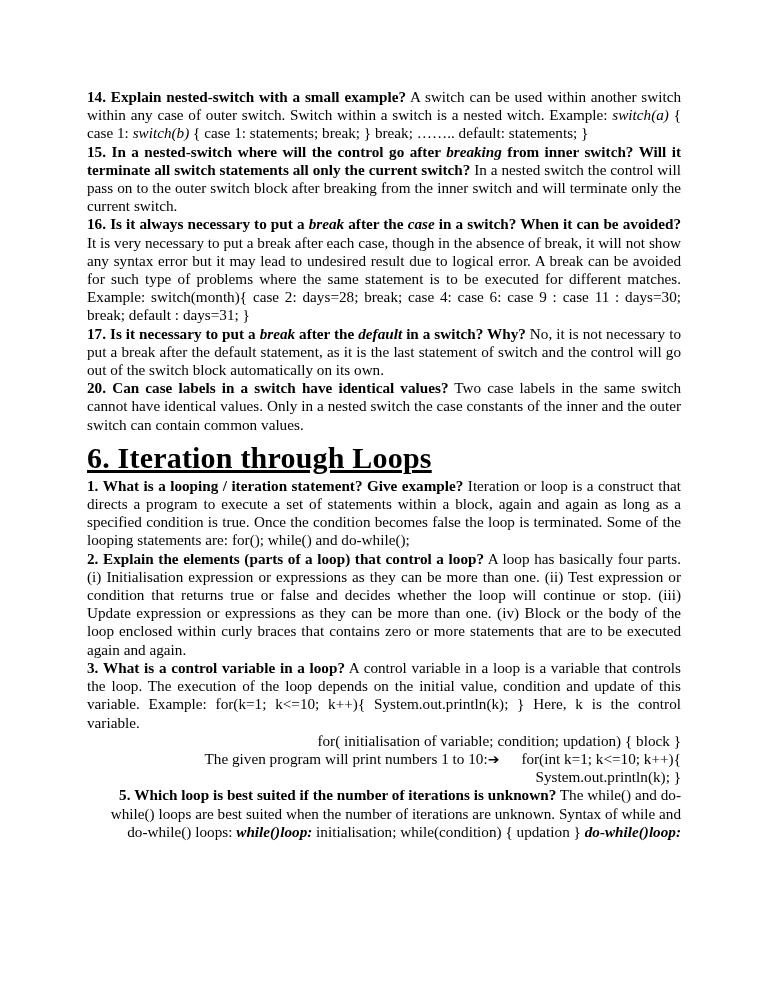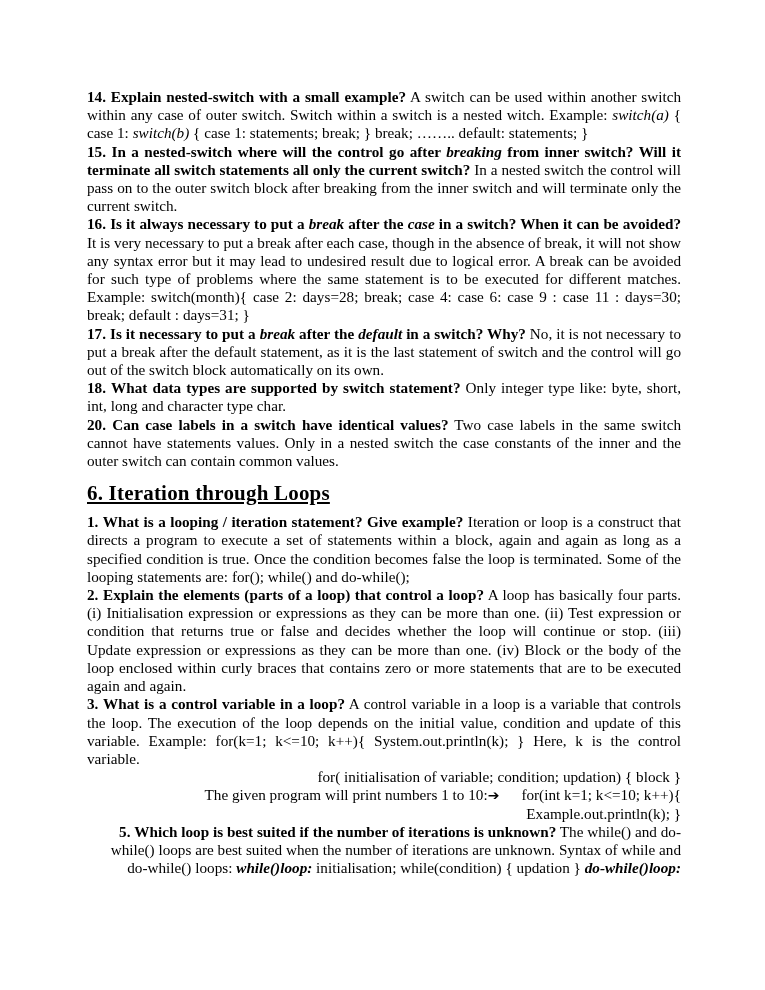--- a/index.html
+++ b/index.html
@@ -84,7 +84,6 @@
 
     <p class="qa"><span class="q">17.</span> <span class="q">Is it necessary to put a </span><span class="bi">break</span><span class="q"> after the </span><span class="bi">default</span><span class="q"> in a switch? Why?</span><span> No, it is not necessary to put a break after the default statement, as it is the last statement of switch and the control will go out of the switch block automatically on its own.</span></p>
 
-    <p class="qa"><span class="q">18.</span> <span class="q">What data types are supported by switch statement?</span><span> Only integer type like: byte, short, int, long and character type char.</span></p>
 
     <p class="qa"><span class="q">20.</span> <span class="q">Can case labels in a switch have identical values?</span><span> Two case labels in the same switch cannot have statements values. Only in a nested switch the case constants of the inner and the outer switch can contain common values.</span></p>
 

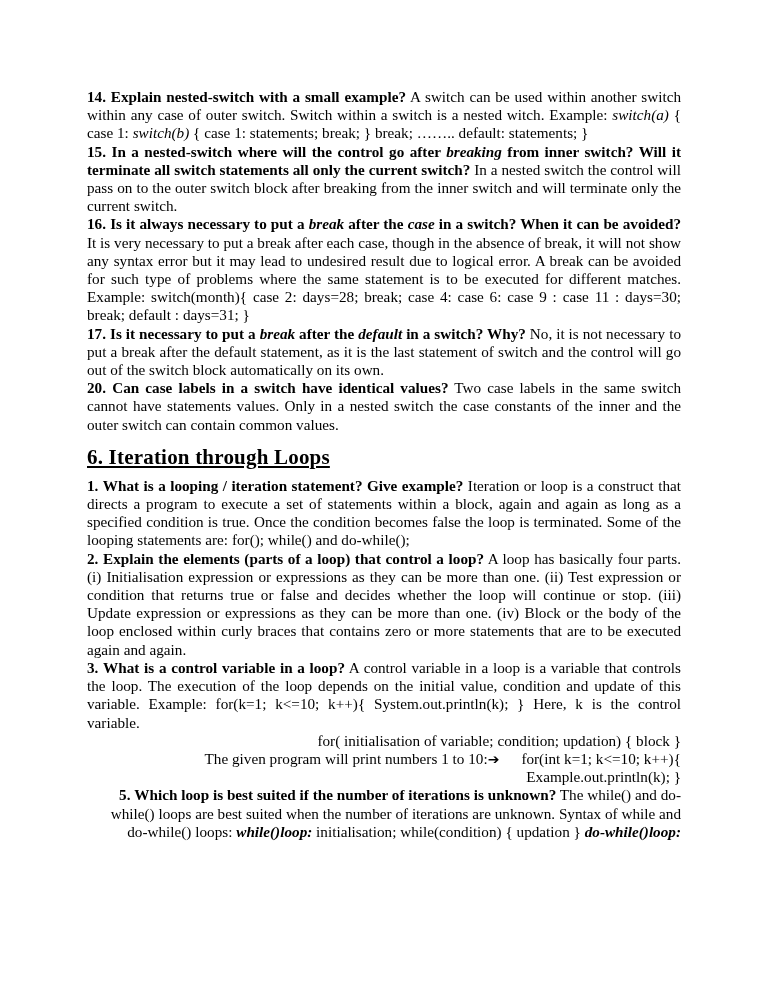--- a/index.html
+++ b/index.html
@@ -85,7 +85,7 @@
     <p class="qa"><span class="q">17.</span> <span class="q">Is it necessary to put a </span><span class="bi">break</span><span class="q"> after the </span><span class="bi">default</span><span class="q"> in a switch? Why?</span><span> No, it is not necessary to put a break after the default statement, as it is the last statement of switch and the control will go out of the switch block automatically on its own.</span></p>
 
 
-    <p class="qa"><span class="q">20.</span> <span class="q">Can case labels in a switch have identical values?</span><span> Two case labels in the same switch cannot have statements values. Only in a nested switch the case constants of the inner and the outer switch can contain common values.</span></p>
+    <p class="qa"><span class="q">20.</span> <span class="q">Can case labels in a switch have identical values?</span><span> Two case labels in the same switch cannot have identical values. Only in a nested switch the case constants of the inner and the outer switch can contain common values.</span></p>
 
     <div class="heading-wrap">
       <h2 class="section-heading">6. Iteration through Loops</h2>

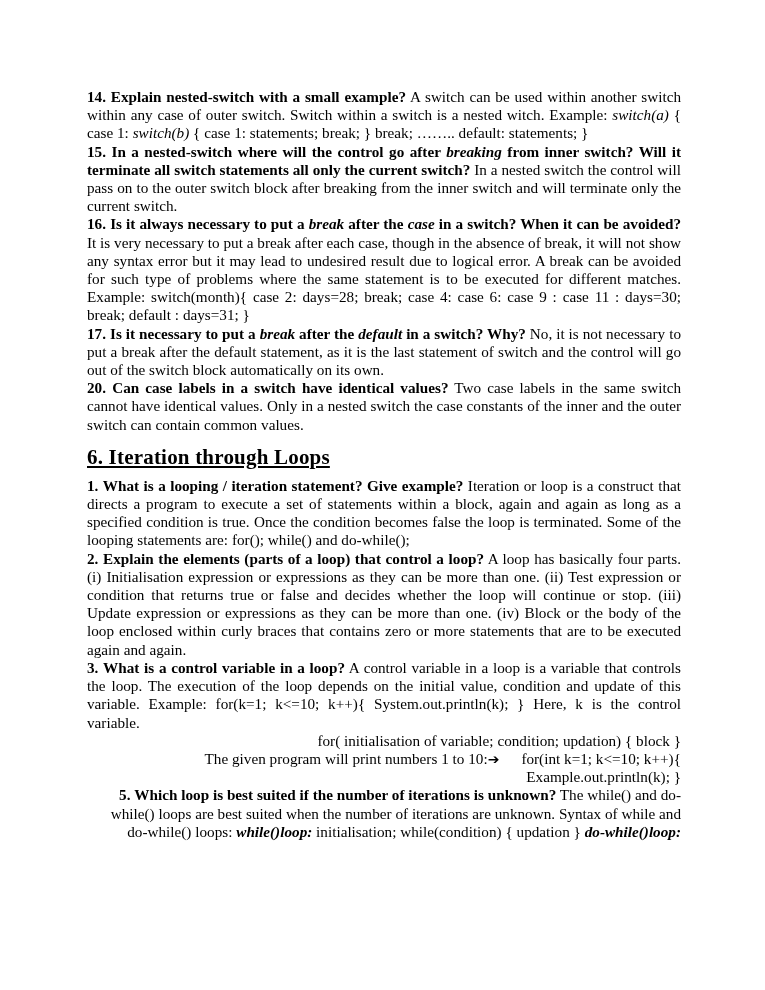--- a/index.html
+++ b/index.html
@@ -52,7 +52,7 @@
   h2.section-heading {
     margin: 8px 0 4px 0;
     padding: 0;
-    font-size: 21px;
+    font-size: 30px;
     line-height: 31px;
     font-weight: bold;
     text-decoration: underline;

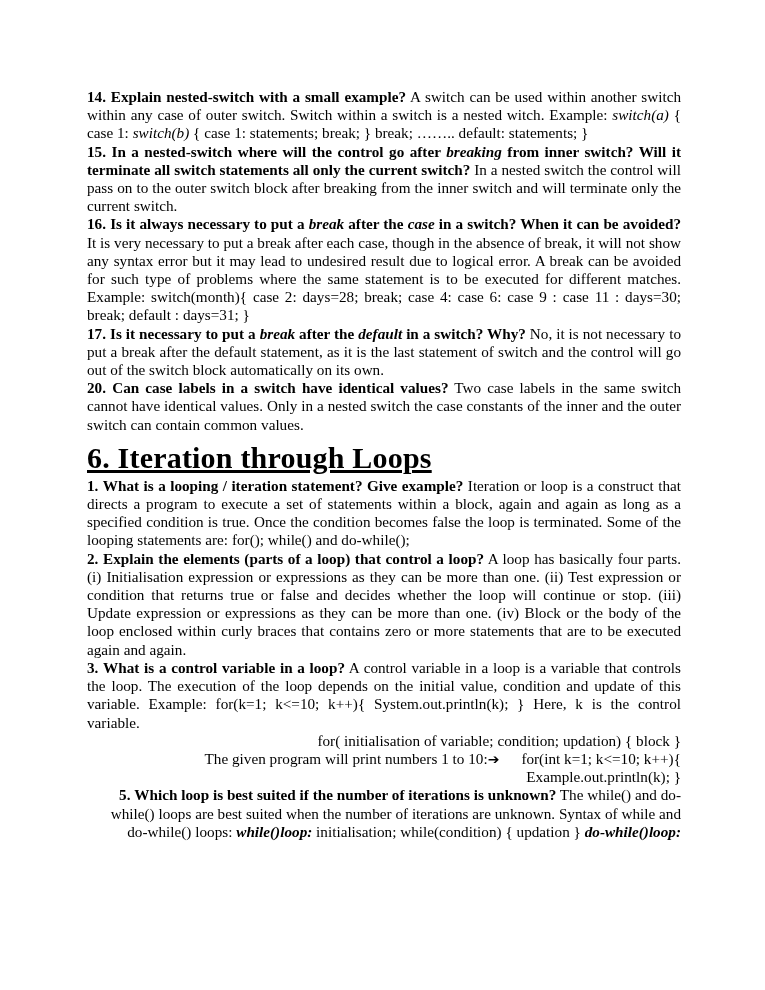--- a/index.html
+++ b/index.html
@@ -102,7 +102,7 @@
 
     <p class="qa flush"><span>The given program will print numbers 1 to 10:</span><span class="arrow">➔</span><span class="gap-sm"></span><span>for(int k=1; k&lt;=10; k++){</span></p>
 
-    <p class="qa flush">Example.out.println(k); }</p>
+    <p class="qa flush">System.out.println(k); }</p>
 
     <p class="qa flush"><span class="q">5.</span> <span class="q">Which loop is best suited if the number of iterations is unknown?</span><span> The while() and do-while() loops are best suited when the number of iterations are unknown. Syntax of while and do-while() loops: </span><span class="bi">while()loop:</span><span> initialisation; while(condition) { updation } </span><span class="bi">do-while()loop:</span></p>
 

